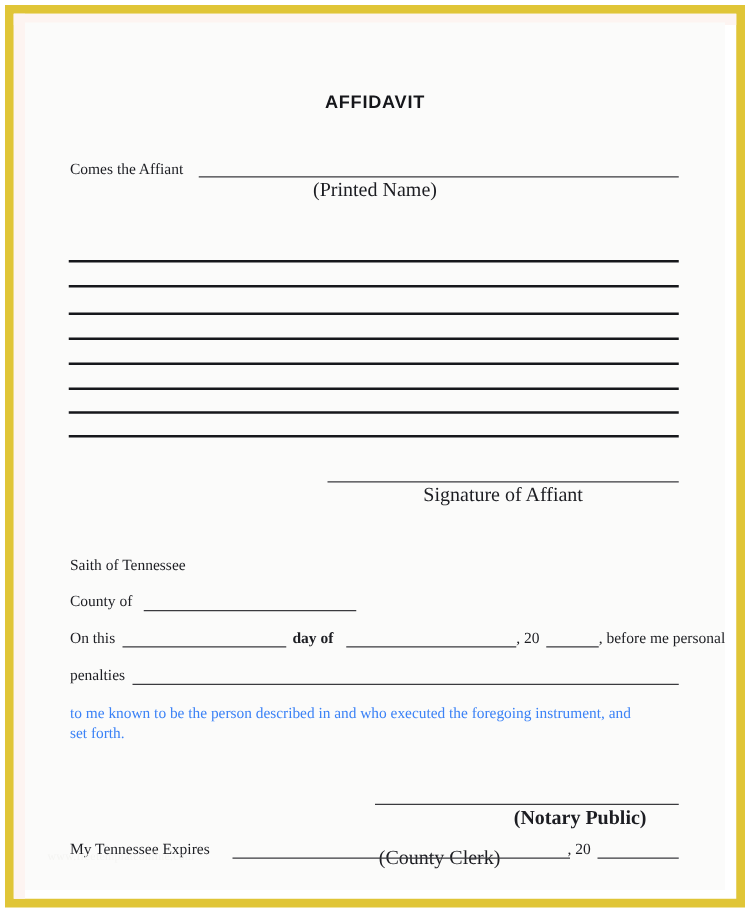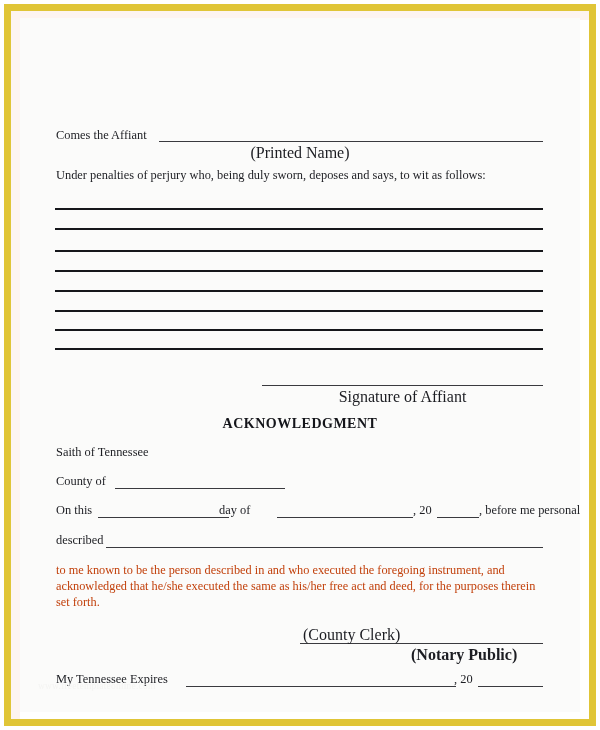--- a/index.html
+++ b/index.html
@@ -152,6 +152,7 @@
   <div class="page">
     <div class="doc">
 
+      <div class="title-affidavit">AFFIDAVIT</div>
 
       <div class="body-txt" style="left:36px; top:110px;text-align:right;">Comes the Affiant</div>
       <div class="rule-thin" style="left:139px; top:123px; width:384px;"></div>

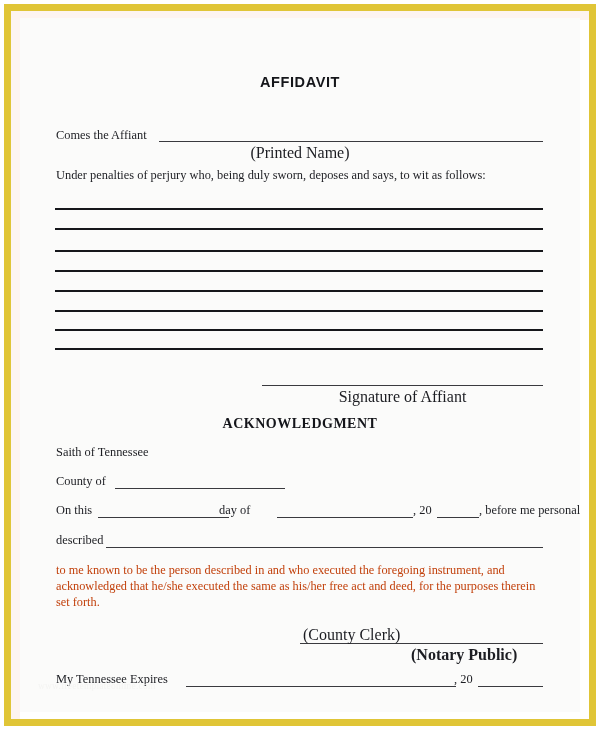--- a/index.html
+++ b/index.html
@@ -158,7 +158,6 @@
       <div class="rule-thin" style="left:139px; top:123px; width:384px;"></div>
       <div class="caption" style="left:0; top:126px; width:560px; text-align:center;">(Printed Name)</div>
 
-      <div class="body-txt" style="left:36px; top:150px;">Under penalties of perjury who, being duly sworn, deposes and says, to wit as follows:</div>
 
       <div class="rule-heavy" style="left:35px; top:190px; width:488px;"></div>
       <div class="rule-heavy" style="left:35px; top:210px; width:488px;"></div>

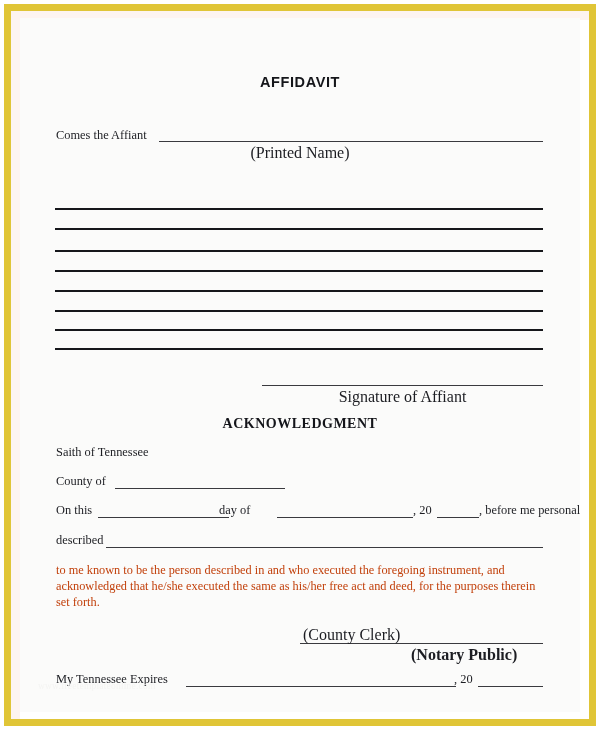--- a/index.html
+++ b/index.html
@@ -172,7 +172,6 @@
       <div class="rule-thin" style="left:242px; top:367px; width:281px;"></div>
       <div class="caption" style="left:242px; top:370px; width:281px; text-align:center;">Signature of Affiant</div>
 
-      <div class="title-ack">ACKNOWLEDGMENT</div>
 
       <div class="body-txt" style="left:36px; top:427px;">Saith of Tennessee</div>
 

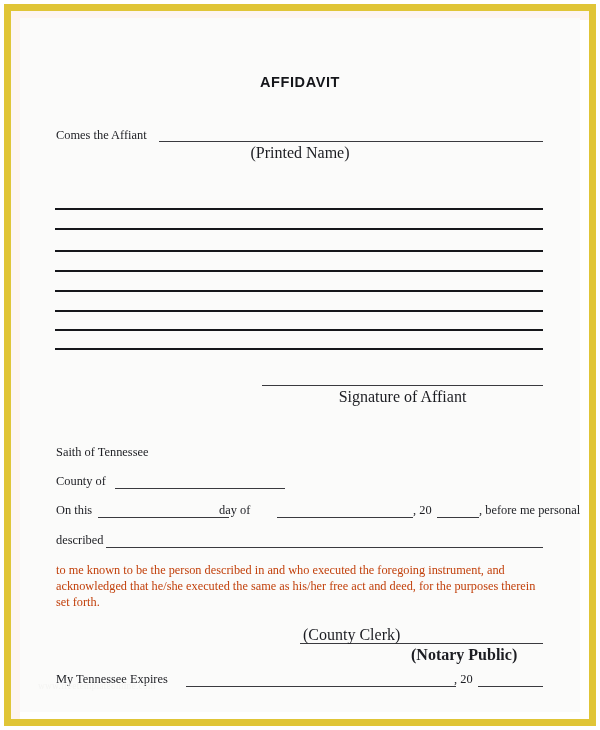--- a/index.html
+++ b/index.html
@@ -180,7 +180,7 @@
 
       <div class="body-txt" style="left:36px; top:485px;">On this</div>
       <div class="rule-thin" style="left:78px; top:499px; width:131px;"></div>
-      <div class="body-txt" style="left:199px; top:485px;">day of</div>
+      <div class="body-txt" style="left:214px; top:485px;font-weight:bold;">day of</div>
       <div class="rule-thin" style="left:257px; top:499px; width:136px;"></div>
       <div class="body-txt" style="left:393px; top:485px;">, 20</div>
       <div class="rule-thin" style="left:417px; top:499px; width:42px;"></div>

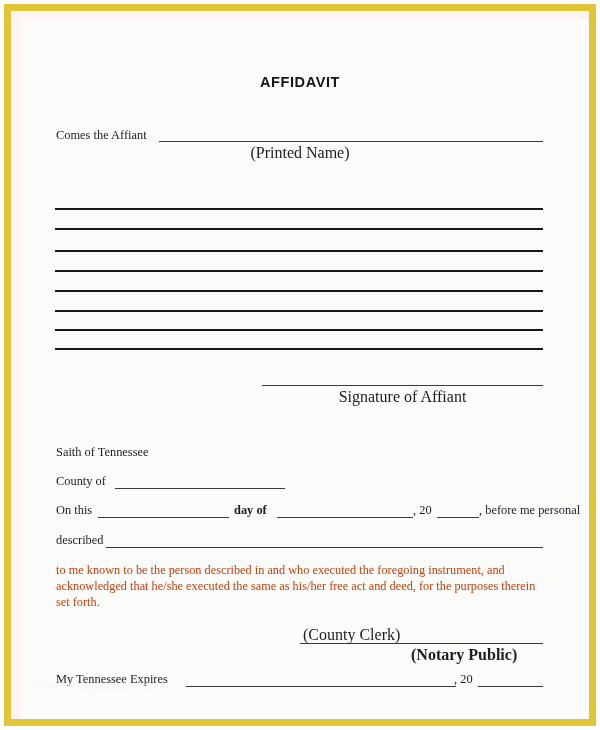--- a/index.html
+++ b/index.html
@@ -186,7 +186,7 @@
       <div class="rule-thin" style="left:417px; top:499px; width:42px;"></div>
       <div class="body-txt" style="left:459px; top:485px;">, before me personally</div>
 
-      <div class="body-txt" style="left:36px; top:515px;">described</div>
+      <div class="body-txt" style="left:36px; top:515px;">penalties</div>
       <div class="rule-thin" style="left:86px; top:529px; width:437px;"></div>
 
       <div class="para" style="left:36px; top:544px; width:492px;">

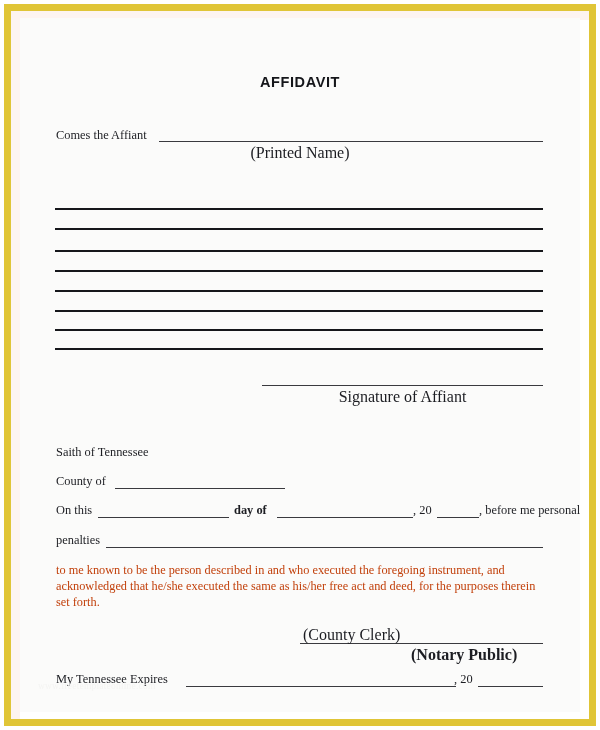--- a/index.html
+++ b/index.html
@@ -106,7 +106,7 @@
     font-family: "Liberation Serif", serif;
     font-size: 12.3px;
     line-height: 16.2px;
-    color: #c2410c;
+    color: #3b82f6;
   }
 
   .caption {

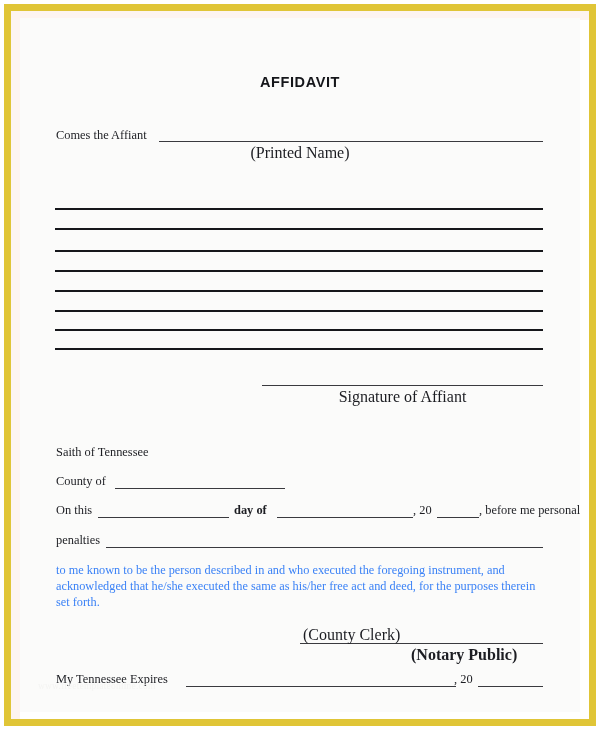--- a/index.html
+++ b/index.html
@@ -191,7 +191,6 @@
 
       <div class="para" style="left:36px; top:544px; width:492px;">
         <div>to me known to be the person described in and who executed the foregoing instrument, and</div>
-        <div>acknowledged that he/she executed the same as his/her free act and deed, for the purposes therein</div>
         <div>set forth.</div>
       </div>
 

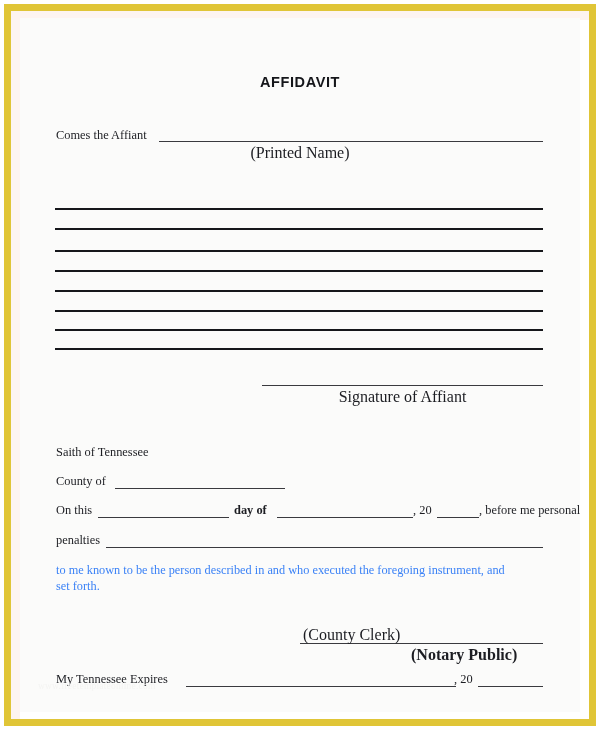--- a/index.html
+++ b/index.html
@@ -195,7 +195,7 @@
       </div>
 
       <div class="rule-thin" style="left:280px; top:625px; width:243px;"></div>
-      <div class="caption" style="left:283px; top:608px;text-align:center;">(County Clerk)</div>
+      <div class="caption" style="left:283px; top:660px;text-align:center;">(County Clerk)</div>
       <div class="caption" style="left:391px; top:628px;font-weight:bold;">(Notary Public)</div>
 
       <div class="body-txt" style="left:36px; top:654px;">My Tennessee Expires</div>

